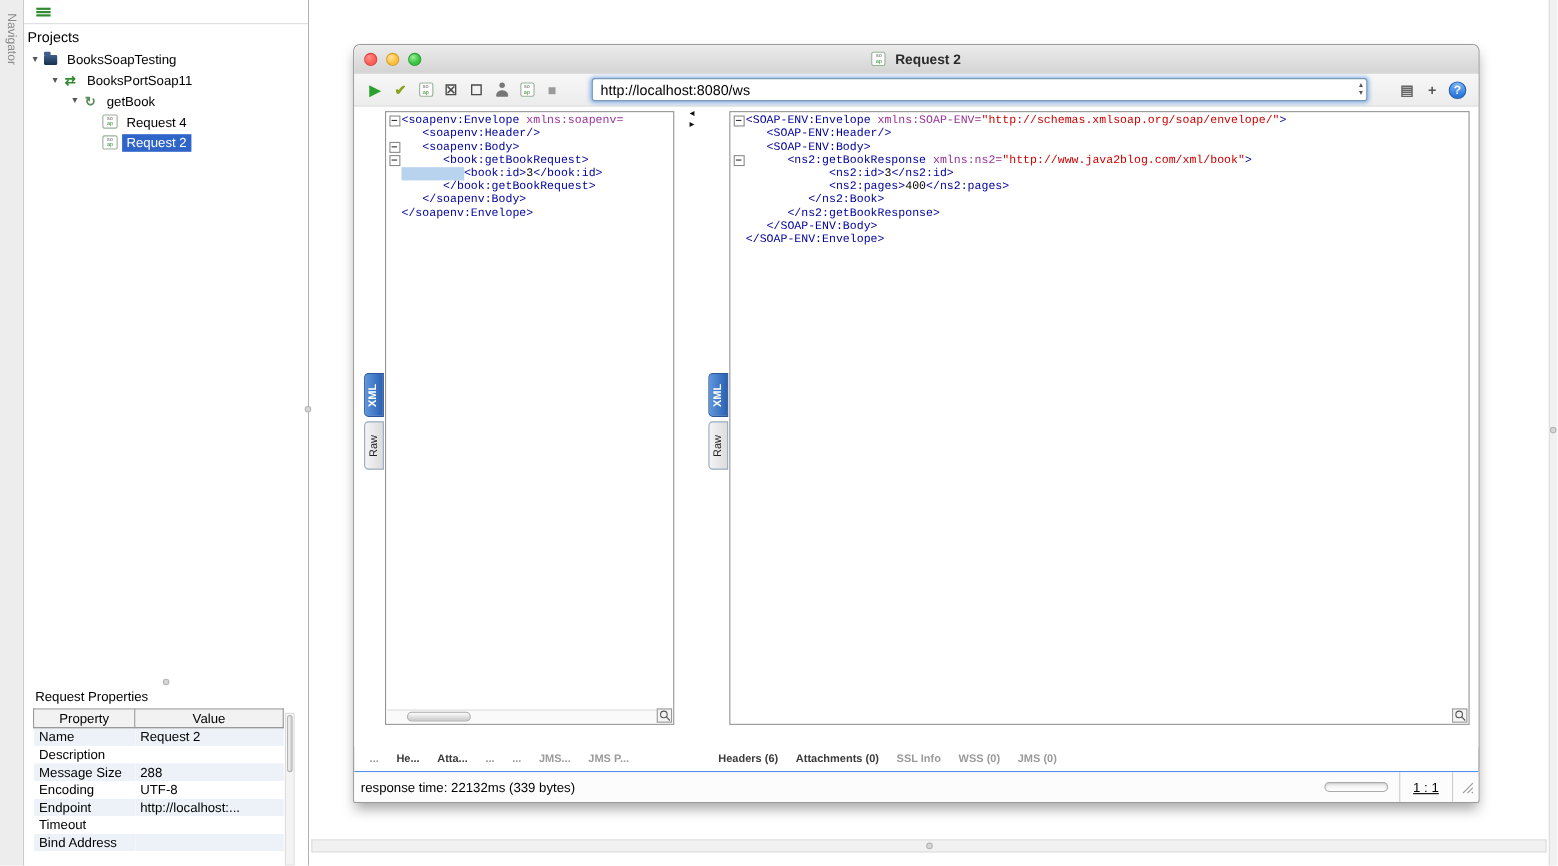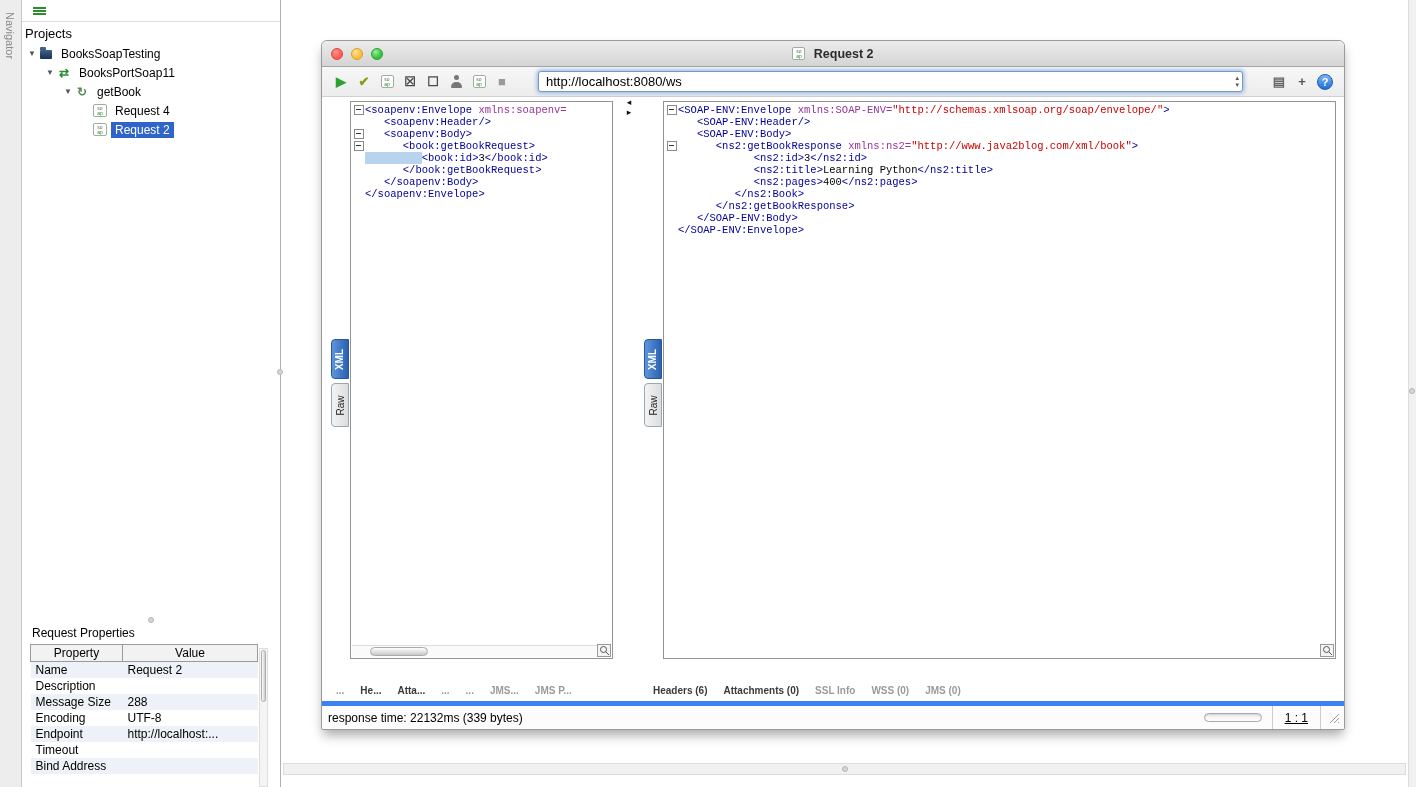--- a/index.html
+++ b/index.html
@@ -366,10 +366,6 @@
               </div>
               <div class="code-line">
                 <span class="gutter"></span>
-                <span class="code-text"><span class="seg-x">            </span><span class="seg-t">&lt;ns2:title&gt;</span><span class="seg-x">Learning Python</span><span class="seg-t">&lt;/ns2:title&gt;</span></span>
-              </div>
-              <div class="code-line">
-                <span class="gutter"></span>
                 <span class="code-text"><span class="seg-x">            </span><span class="seg-t">&lt;ns2:pages&gt;</span><span class="seg-x">400</span><span class="seg-t">&lt;/ns2:pages&gt;</span></span>
               </div>
               <div class="code-line">

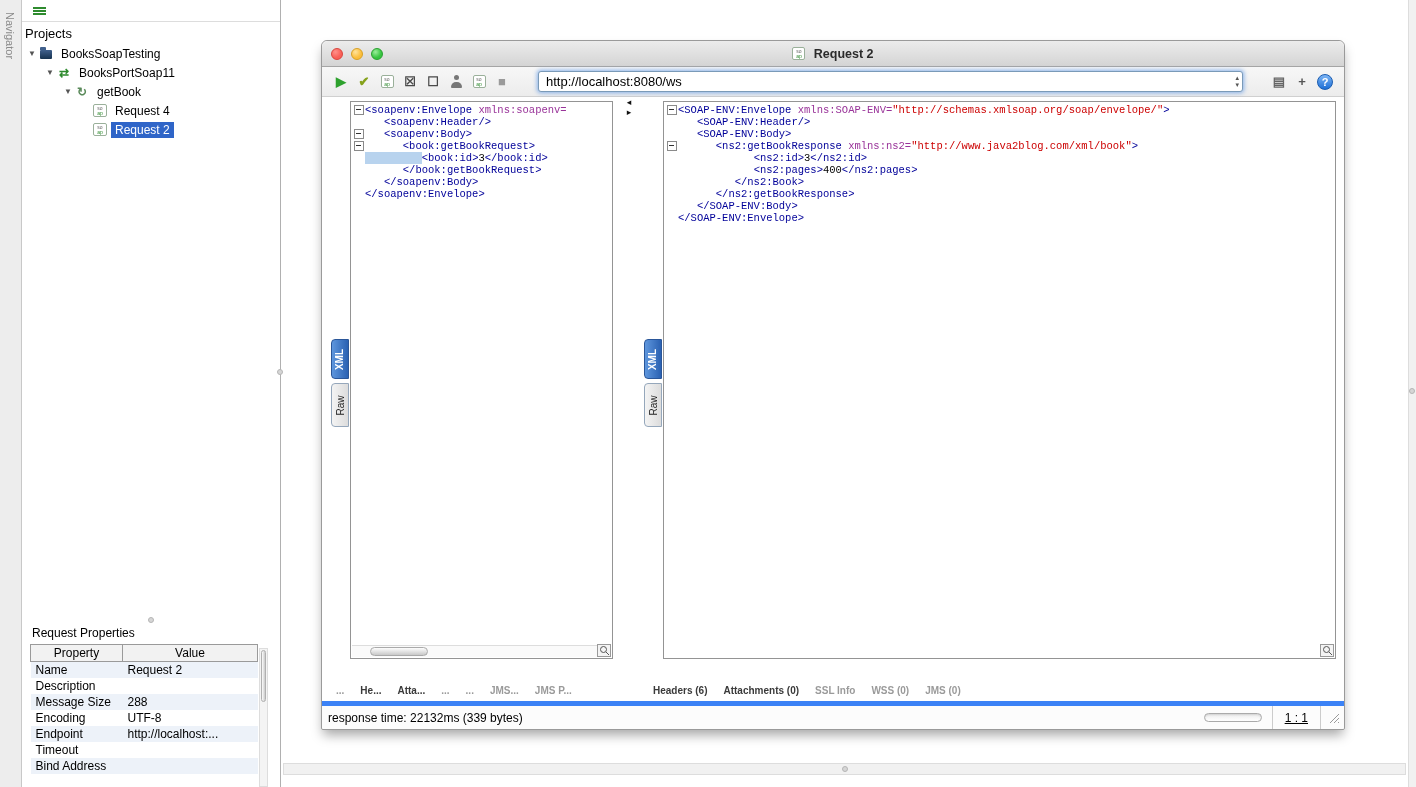--- a/index.html
+++ b/index.html
@@ -115,7 +115,7 @@
   .info-tab { font-size:10px; font-weight:bold; color:#3a3a3a; cursor:pointer; white-space:nowrap; }
   .info-tab.dim { color:#9a9a9a; }
 
-  .statusbar { position:absolute; left:0; right:0; top:660px; height:28px; border-top:5px solid #3b82f6; background:#fcfcfc; display:flex; align-items:center; padding:0 4px 0 4px; border-radius:0 0 2px 2px; }
+  .statusbar { position:absolute; left:0; right:0; top:660px; height:28px; border-top:1px solid #3b82f6; background:#fcfcfc; display:flex; align-items:center; padding:0 4px 0 4px; border-radius:0 0 2px 2px; }
   .status-text { font-size:12px; margin-left:2px; }
   .status-right { margin-left:auto; display:flex; align-items:center; height:100%; }
   .progress-pill { width:58px; height:9px; border:1px solid #aaa; border-radius:5px; background:linear-gradient(#ececec,#fff); box-shadow:inset 0 1px 2px rgba(0,0,0,.12); margin-right:10px; }

